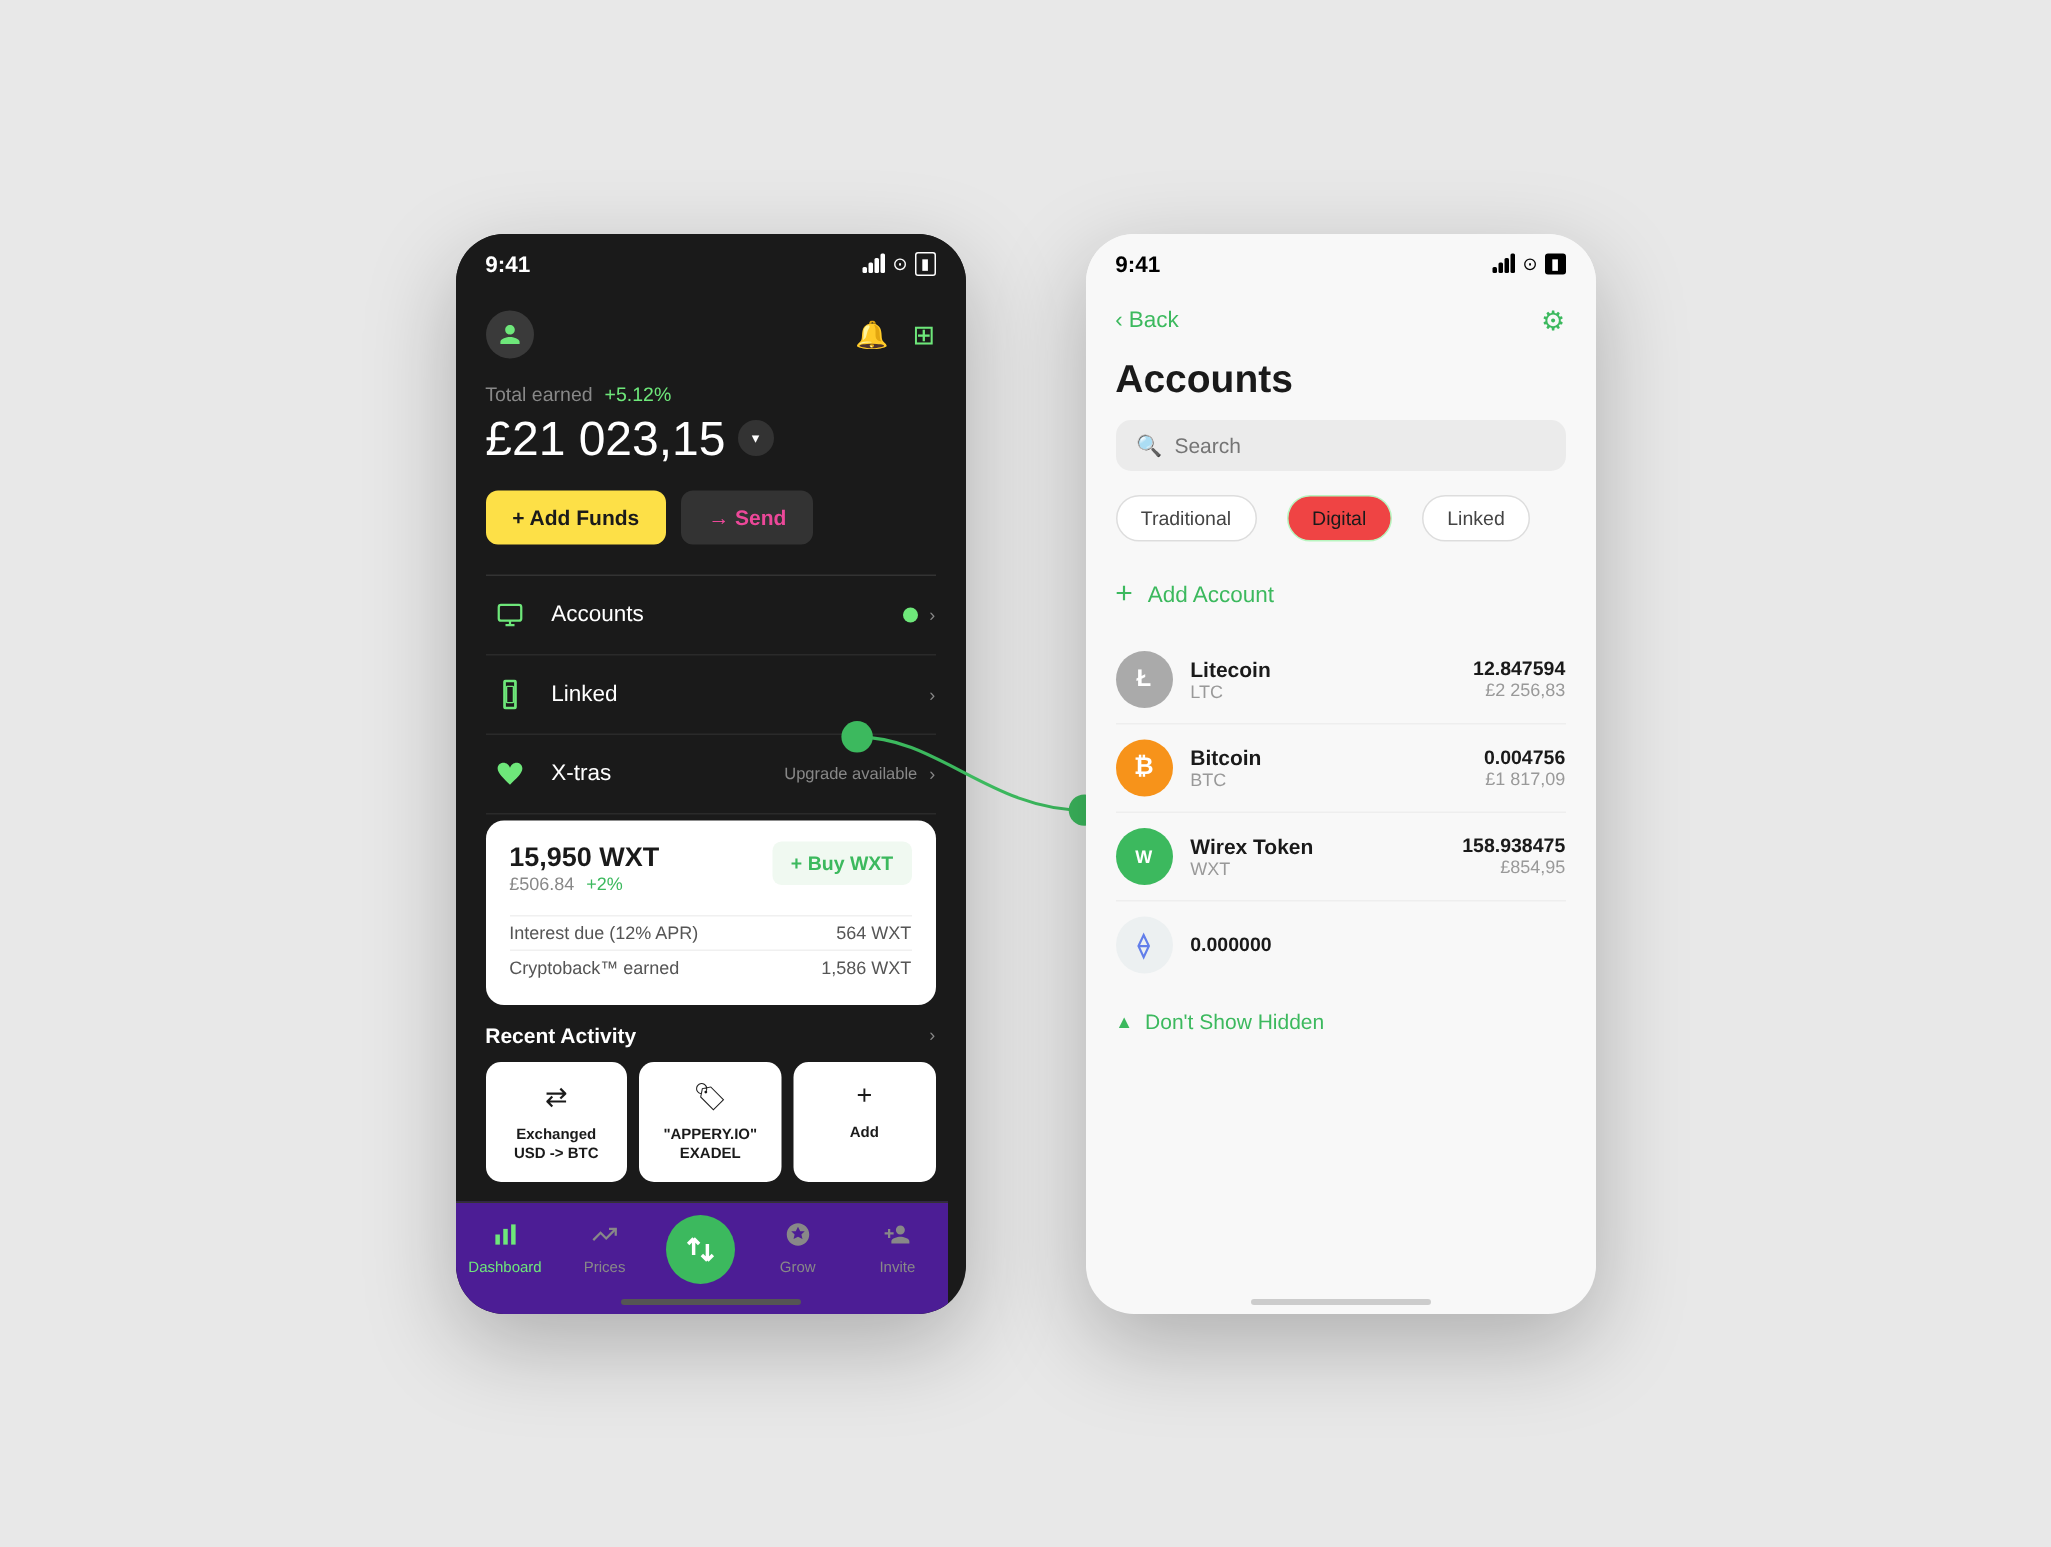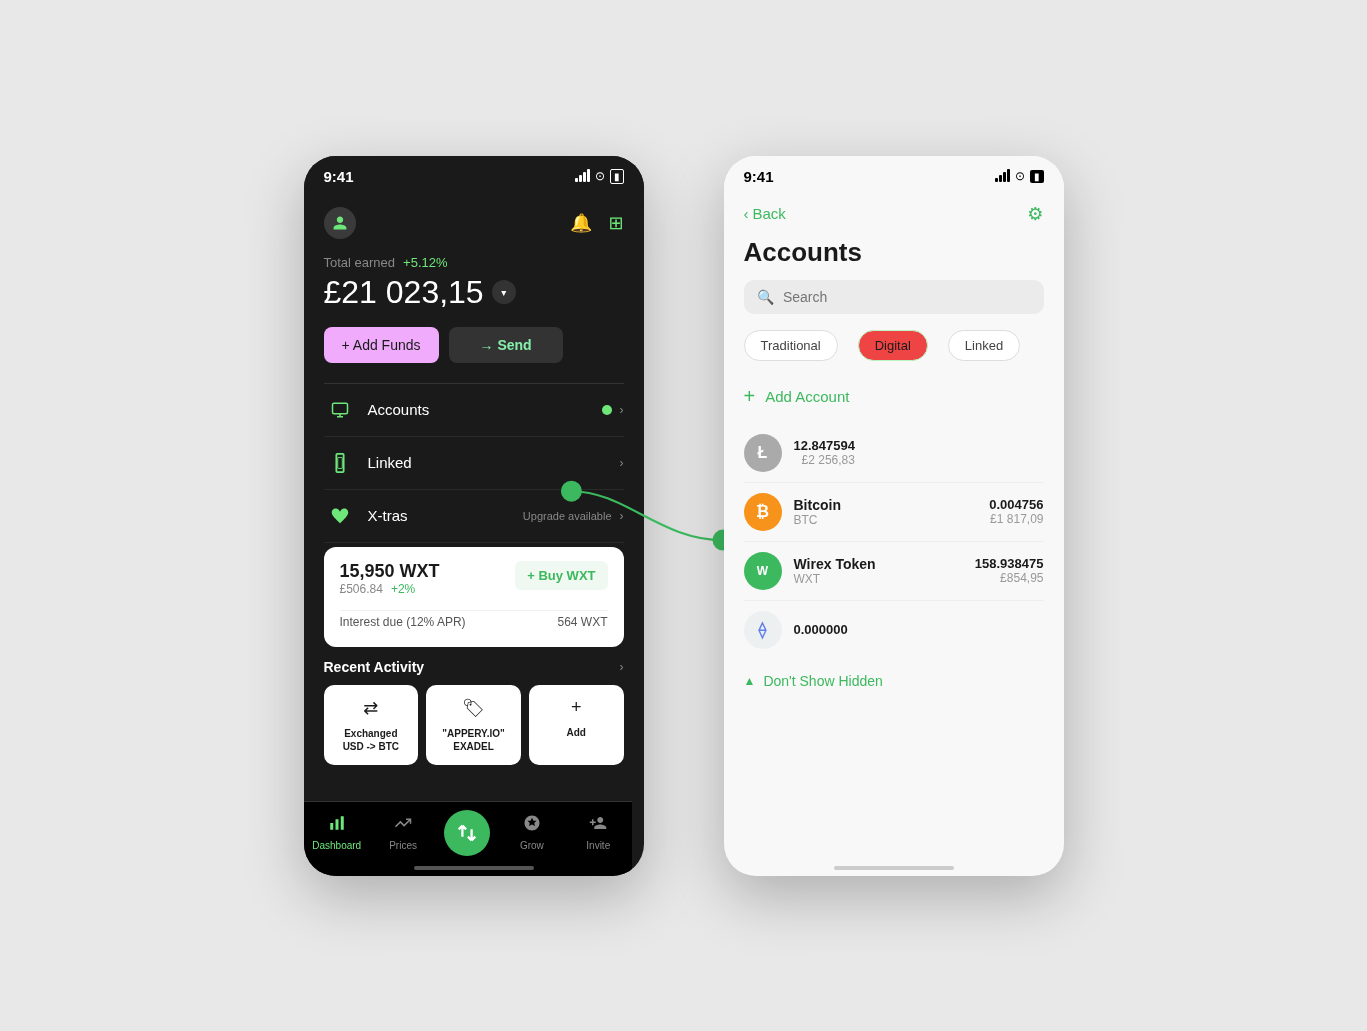--- a/index.html
+++ b/index.html
@@ -118,13 +118,13 @@
       margin-bottom: 20px;
     }
     .btn-add {
-      background: #f0abfc;
+      background: #fde047;
       color: #1a1a1a;
       border: none;
       padding: 10px 18px;
       border-radius: 8px;
       font-size: 14px;
-      font-weight: 400;
+      font-weight: 700;
       cursor: pointer;
       display: flex;
       align-items: center;

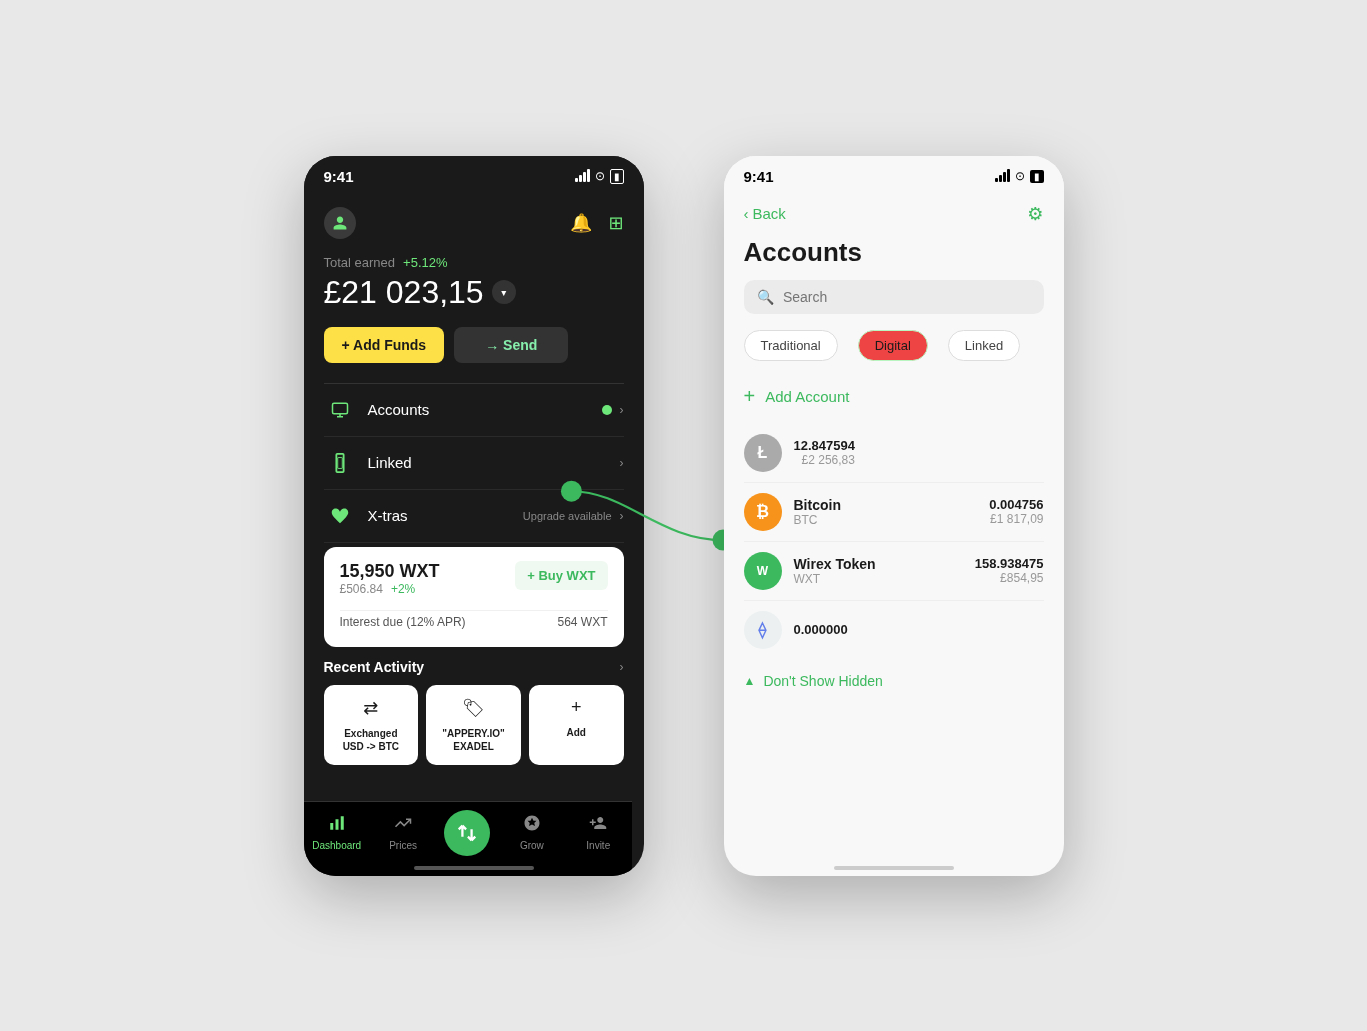--- a/index.html
+++ b/index.html
@@ -132,9 +132,9 @@
     }
     .btn-send {
       background: #333;
-      color: #86efac;
+      color: #ec4899;
       border: none;
-      padding: 10px 31px;
+      padding: 10px 18px;
       border-radius: 8px;
       font-size: 14px;
       font-weight: 600;

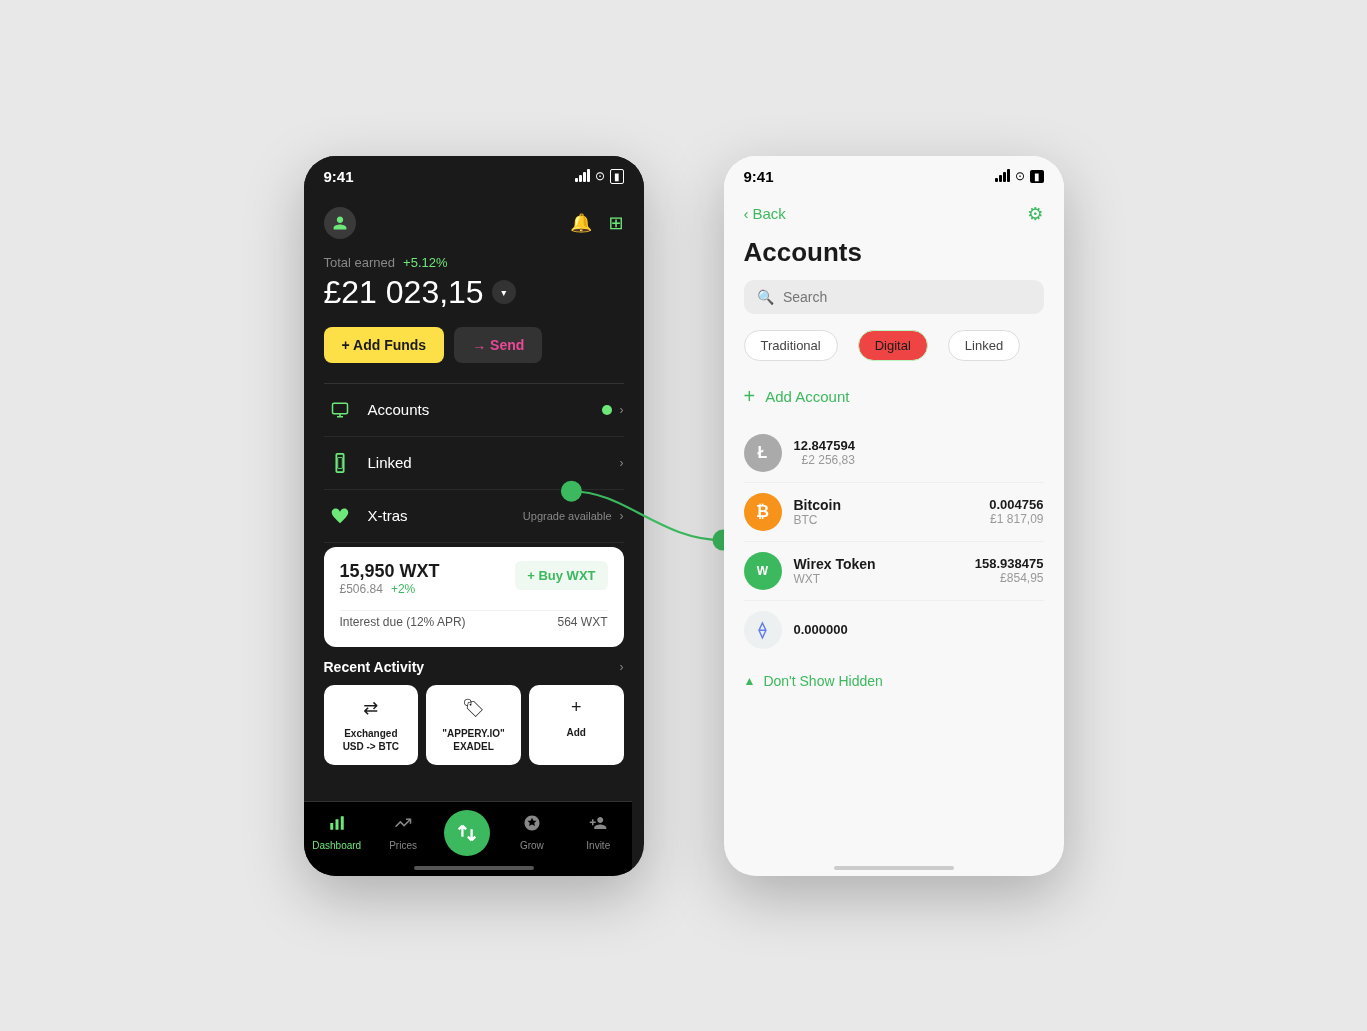--- a/index.html
+++ b/index.html
@@ -711,6 +711,10 @@
 
         <div class="account-item">
           <div class="crypto-icon ltc-icon">Ł</div>
+          <div class="account-info">
+            <div class="account-name">Litecoin</div>
+            <div class="account-symbol">LTC</div>
+          </div>
           <div class="account-amounts">
             <div class="account-crypto">12.847594</div>
             <div class="account-fiat">£2 256,83</div>

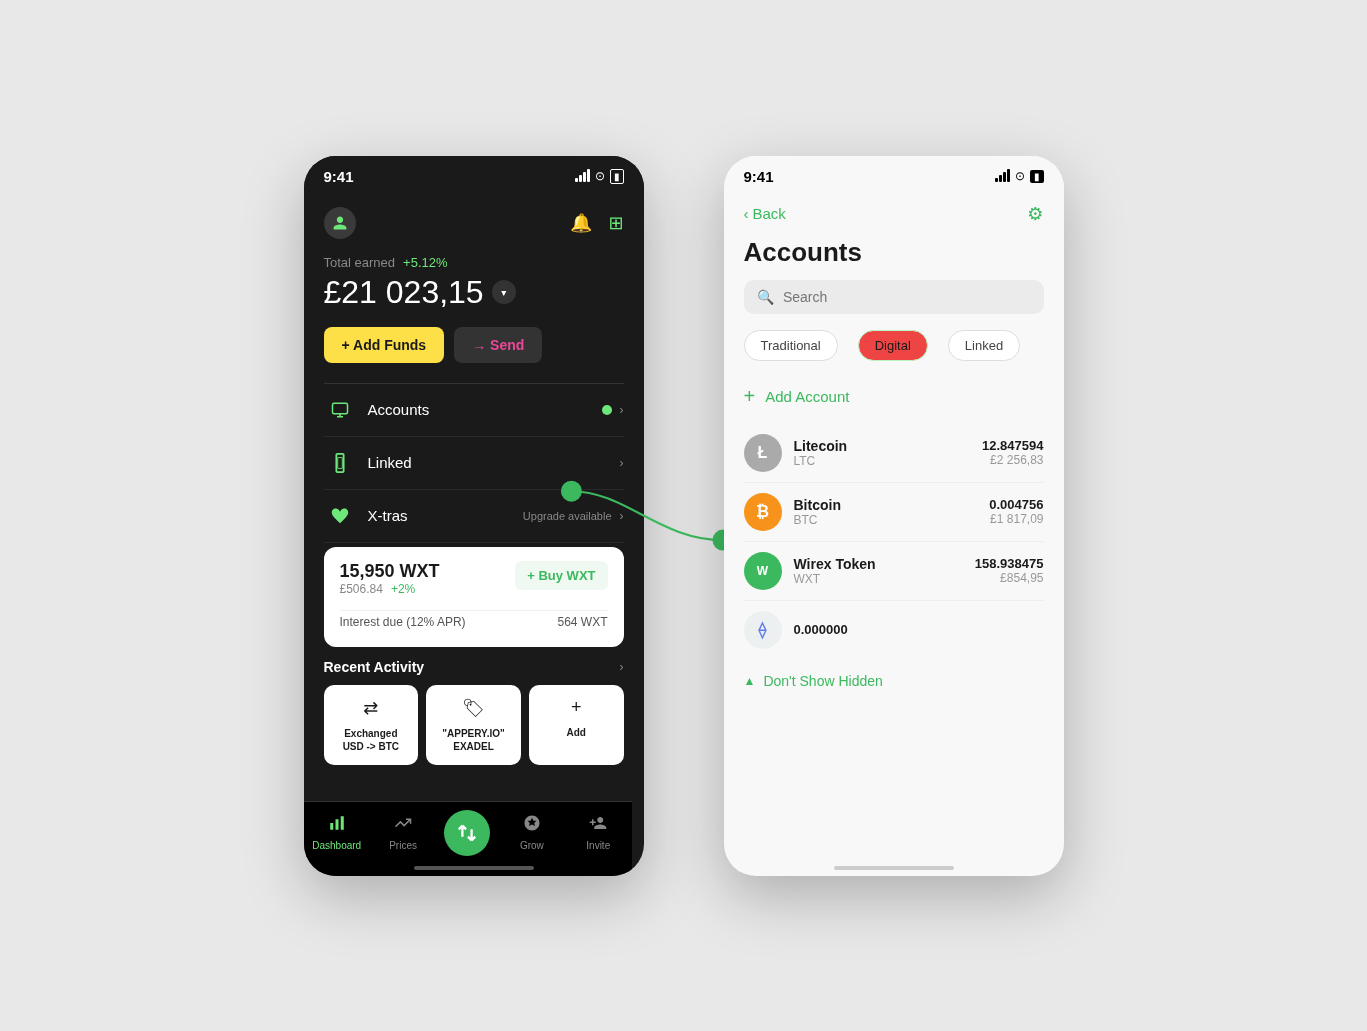--- a/index.html
+++ b/index.html
@@ -579,6 +579,10 @@
         <div class="wxt-row">
           <span>Interest due (12% APR)</span>
           <span>564 WXT</span>
+        </div>
+        <div class="wxt-row">
+          <span>Cryptoback™ earned</span>
+          <span>1,586 WXT</span>
         </div>
       </div>
 

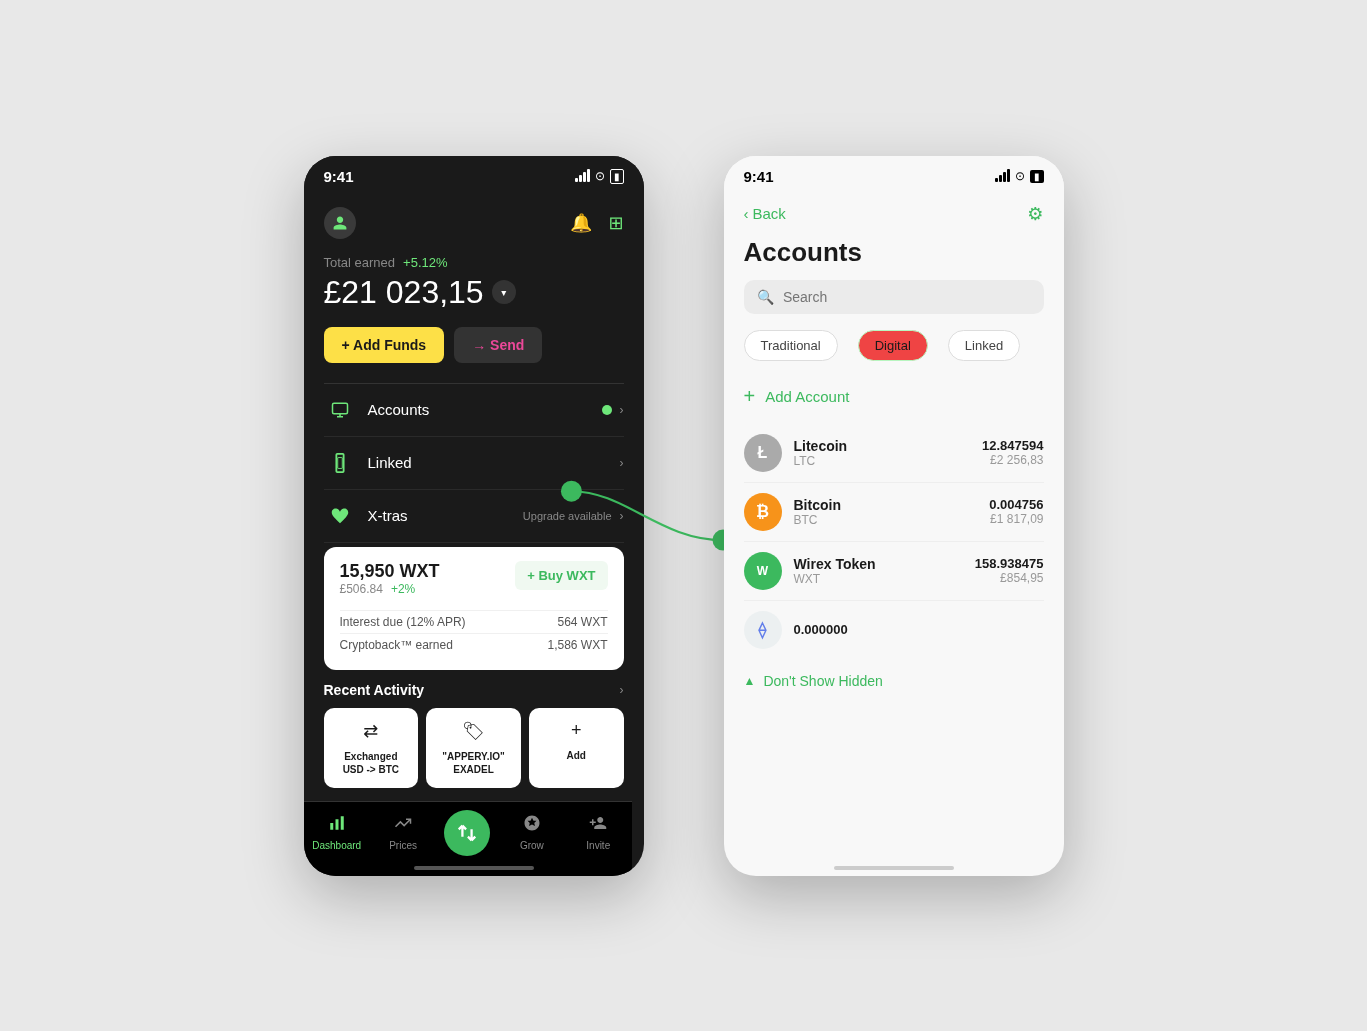--- a/index.html
+++ b/index.html
@@ -261,7 +261,7 @@
       bottom: 0;
       left: 0;
       right: 12px;
-      background: #000000;
+      background: #4c1d95;
       border-top: 1px solid #333;
       display: flex;
       justify-content: space-around;

